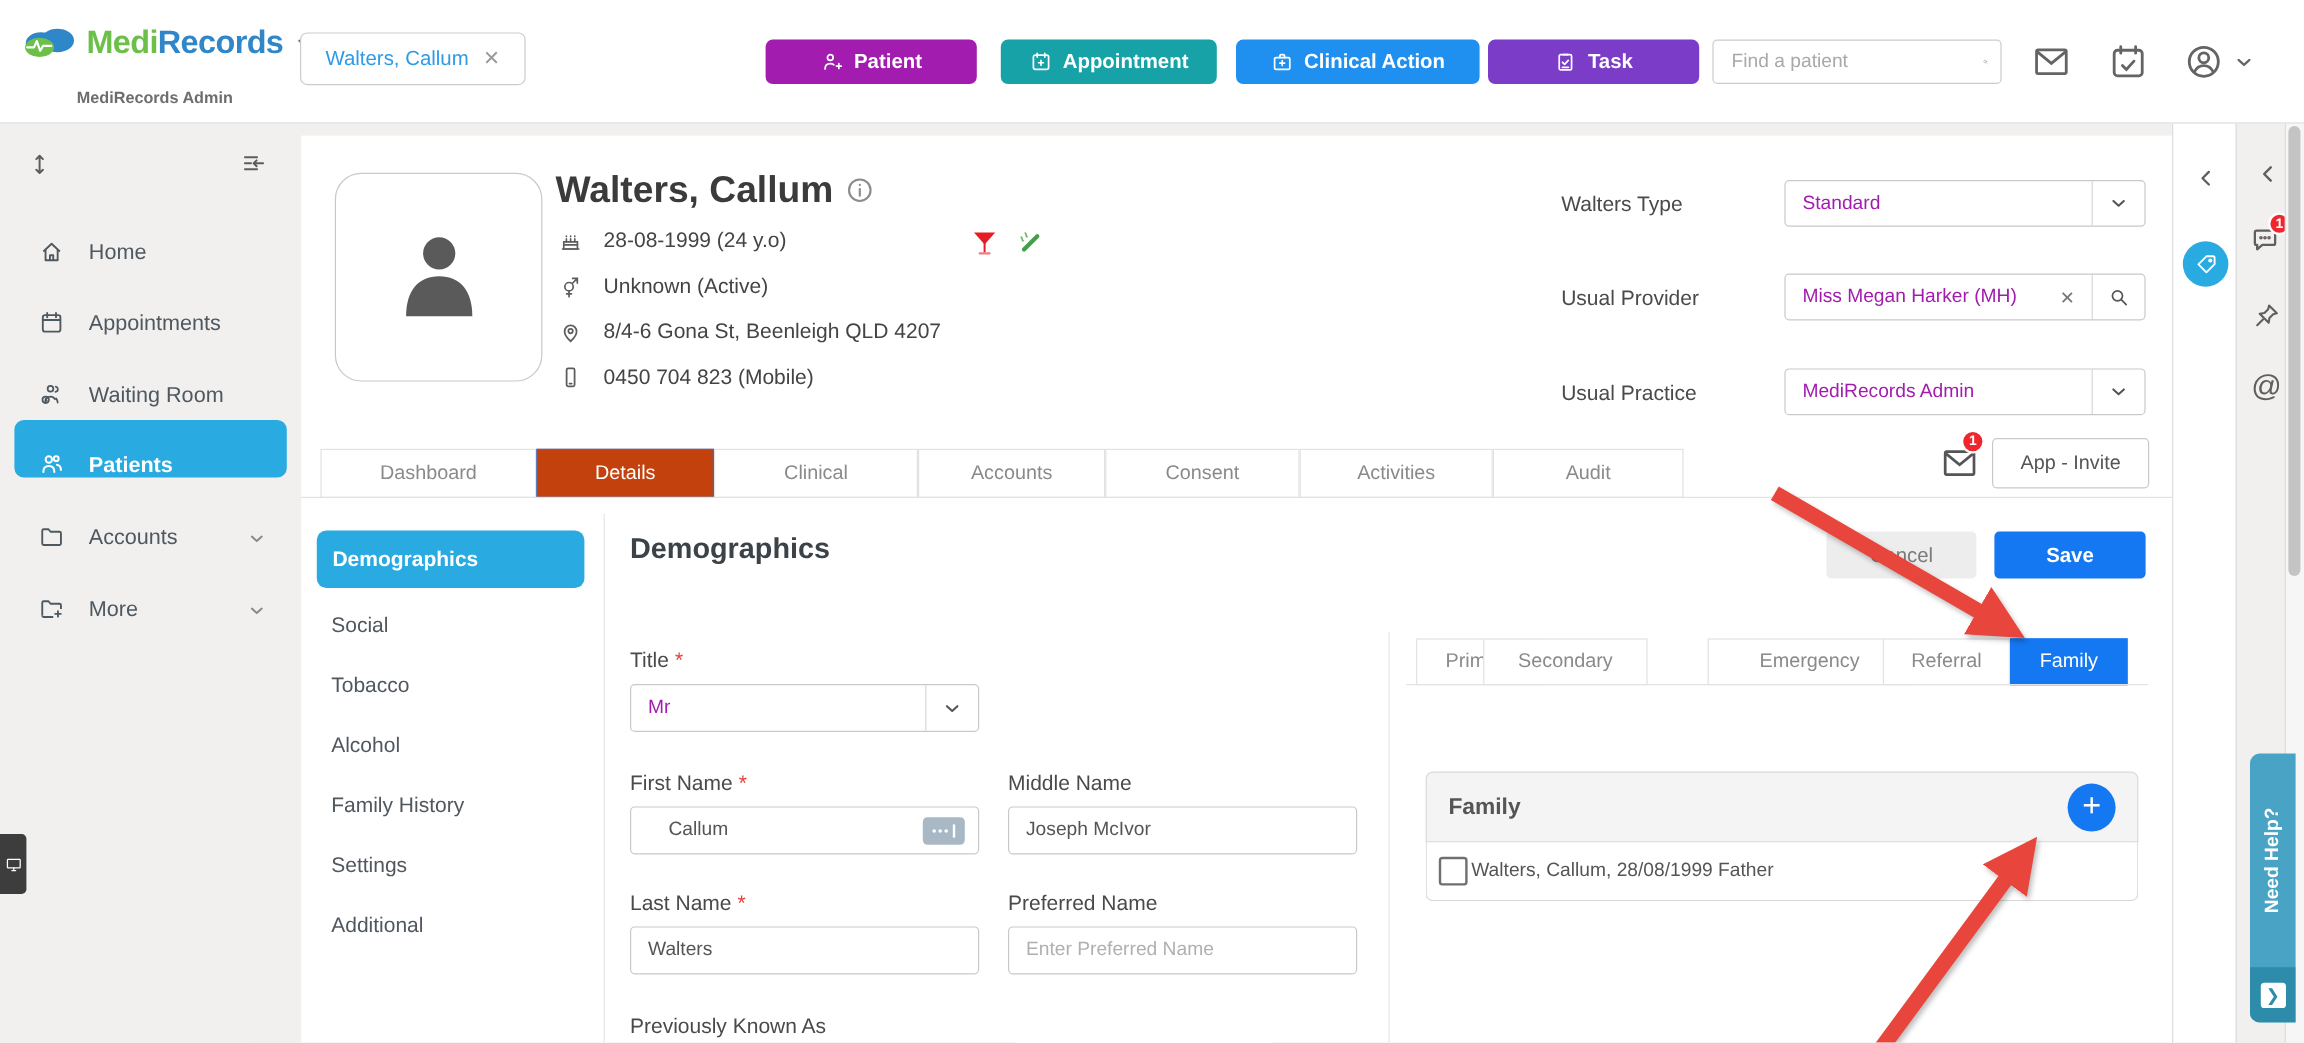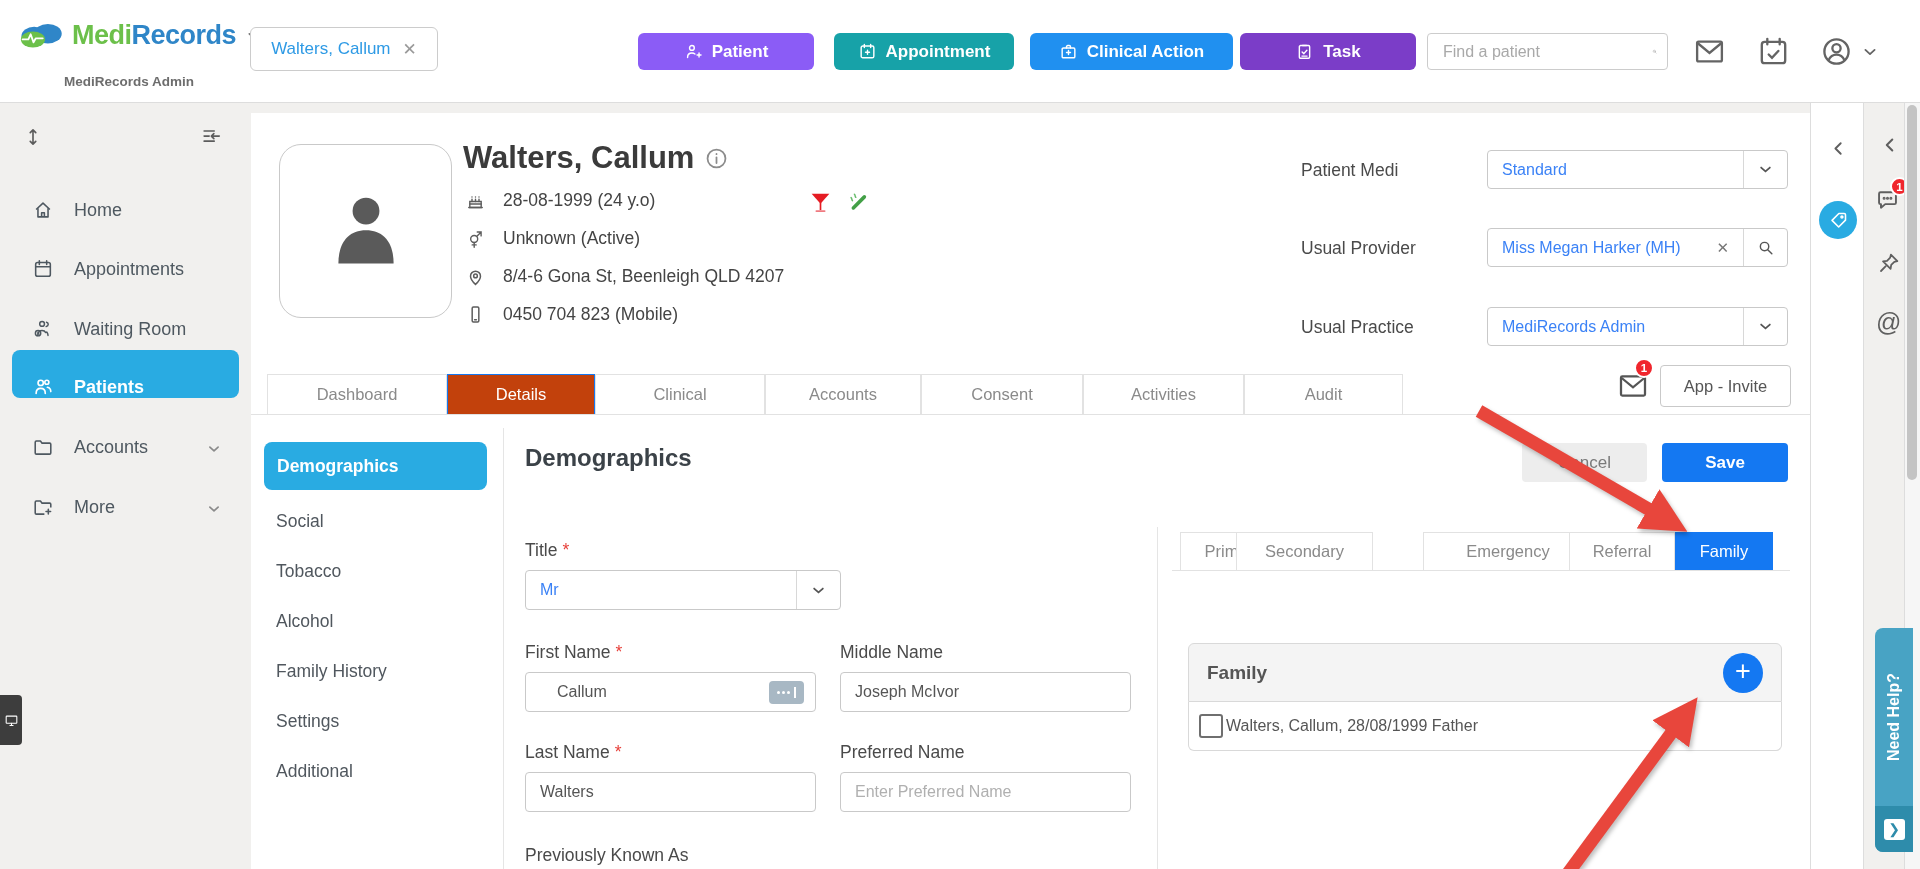--- a/index.html
+++ b/index.html
@@ -272,7 +272,7 @@
       <span class="chip-x">✕</span>
     </div>
 
-    <div class="abs hbtn" style="left:638px;width:176px;background:#8b5cf6">
+    <div class="abs hbtn" style="left:638px;width:176px;background:#a21caf">
       <svg class="ic" width="19" height="19" viewBox="0 0 24 24">
           <use href="#i-padd"></use>
         </svg>

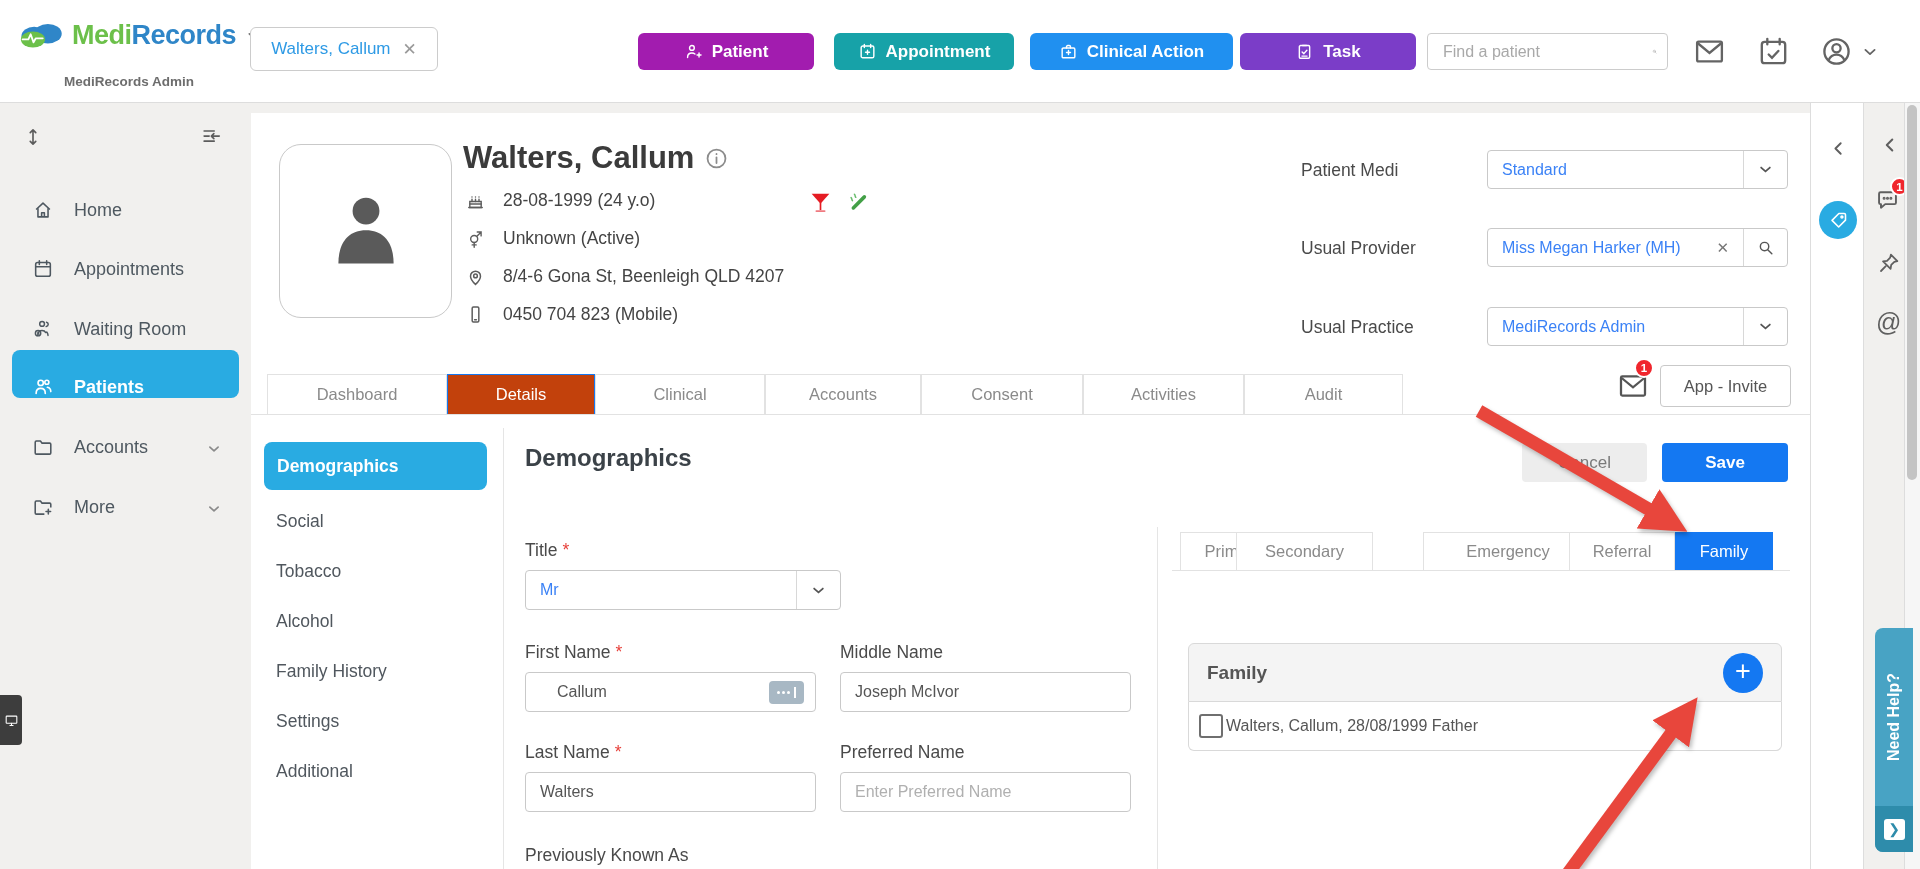--- a/index.html
+++ b/index.html
@@ -430,7 +430,7 @@
       </svg>
   </div>
 
-  <div class="flabel" style="left:1301px;top:160px">Patient Medi</div>
+  <div class="flabel" style="left:1301px;top:160px">Walters Type</div>
   <div class="selbox" style="left:1487px;top:150px">
     <span class="val">Standard</span>
     <span class="chev">

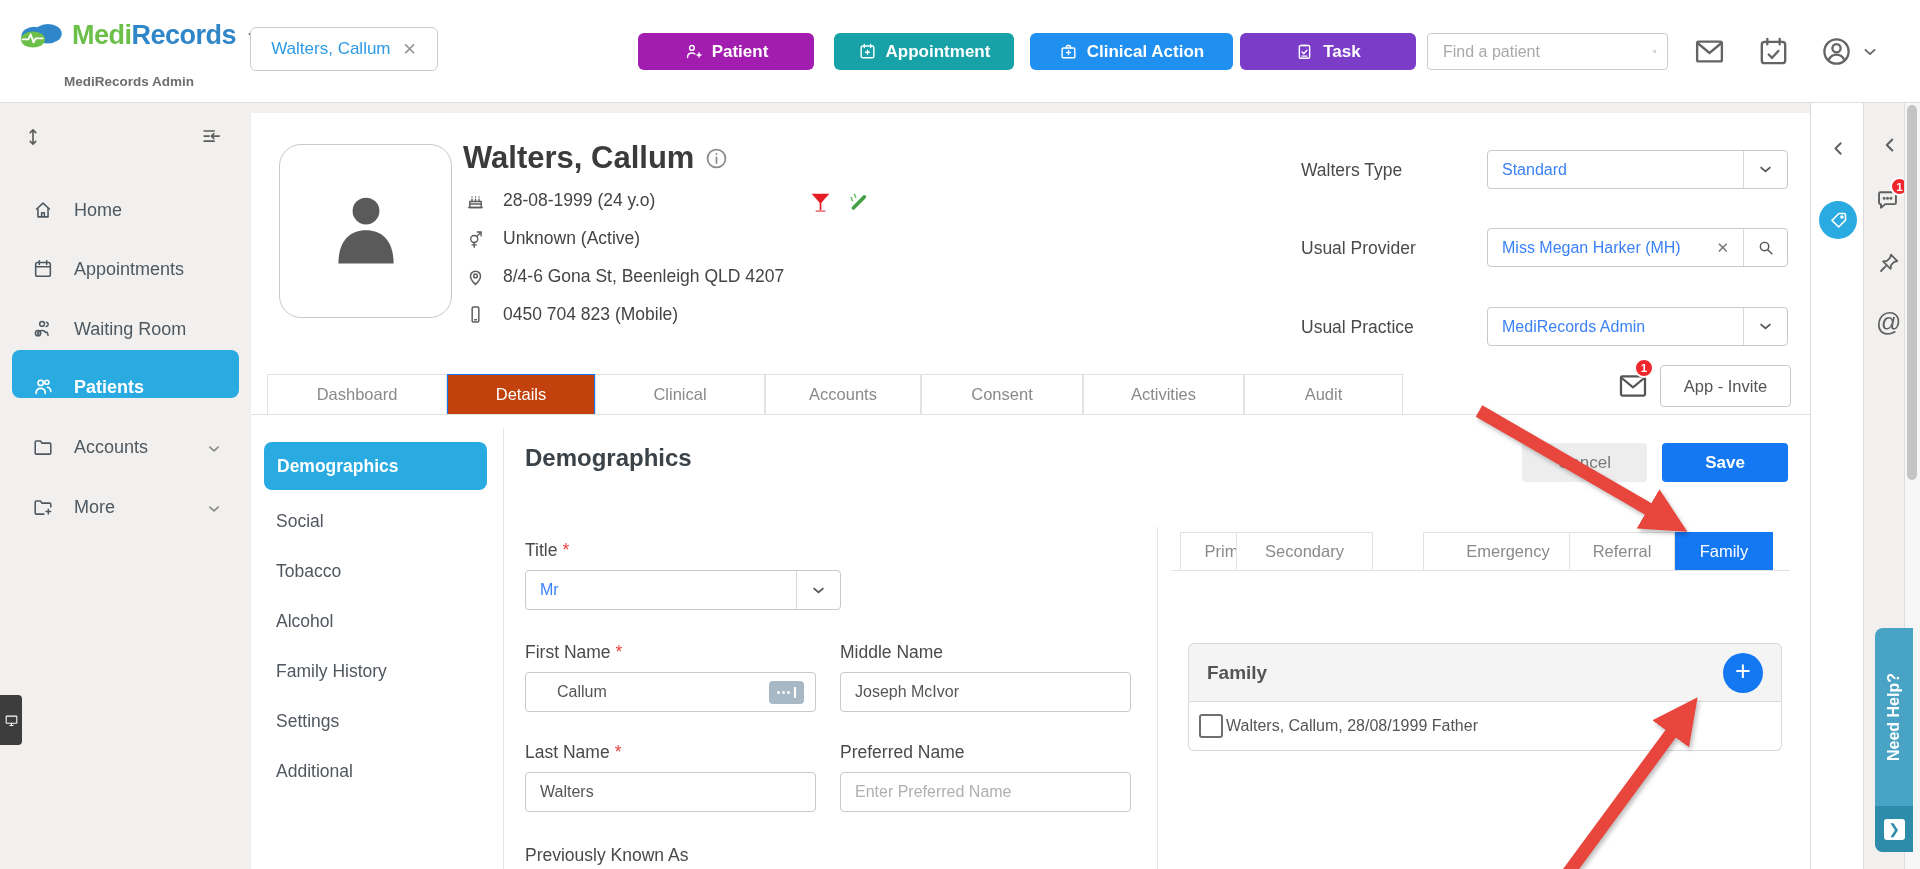--- a/index.html
+++ b/index.html
@@ -40,7 +40,7 @@
   .flabel{position:absolute;font-size:17.5px;color:#4a4a4a;}
   .selbox{position:absolute;width:301px;height:39px;border:1px solid #c9c9c9;border-radius:4px;background:#fff;
           display:flex;align-items:center;box-sizing:border-box;cursor:pointer;}
-  .selbox .val{flex:1;padding-left:14px;font-size:16px;color:#3b82f6;white-space:nowrap;overflow:hidden;}
+  .selbox .val{flex:1;padding-left:14px;font-size:16px;color:#a21caf;white-space:nowrap;overflow:hidden;}
   .selbox .chev{width:43px;align-self:stretch;border-left:1px solid #d8d8d8;display:flex;align-items:center;justify-content:center;color:#555;}
   .selbox .clr{color:#777;font-size:15px;padding:0 14px;cursor:pointer;}
   

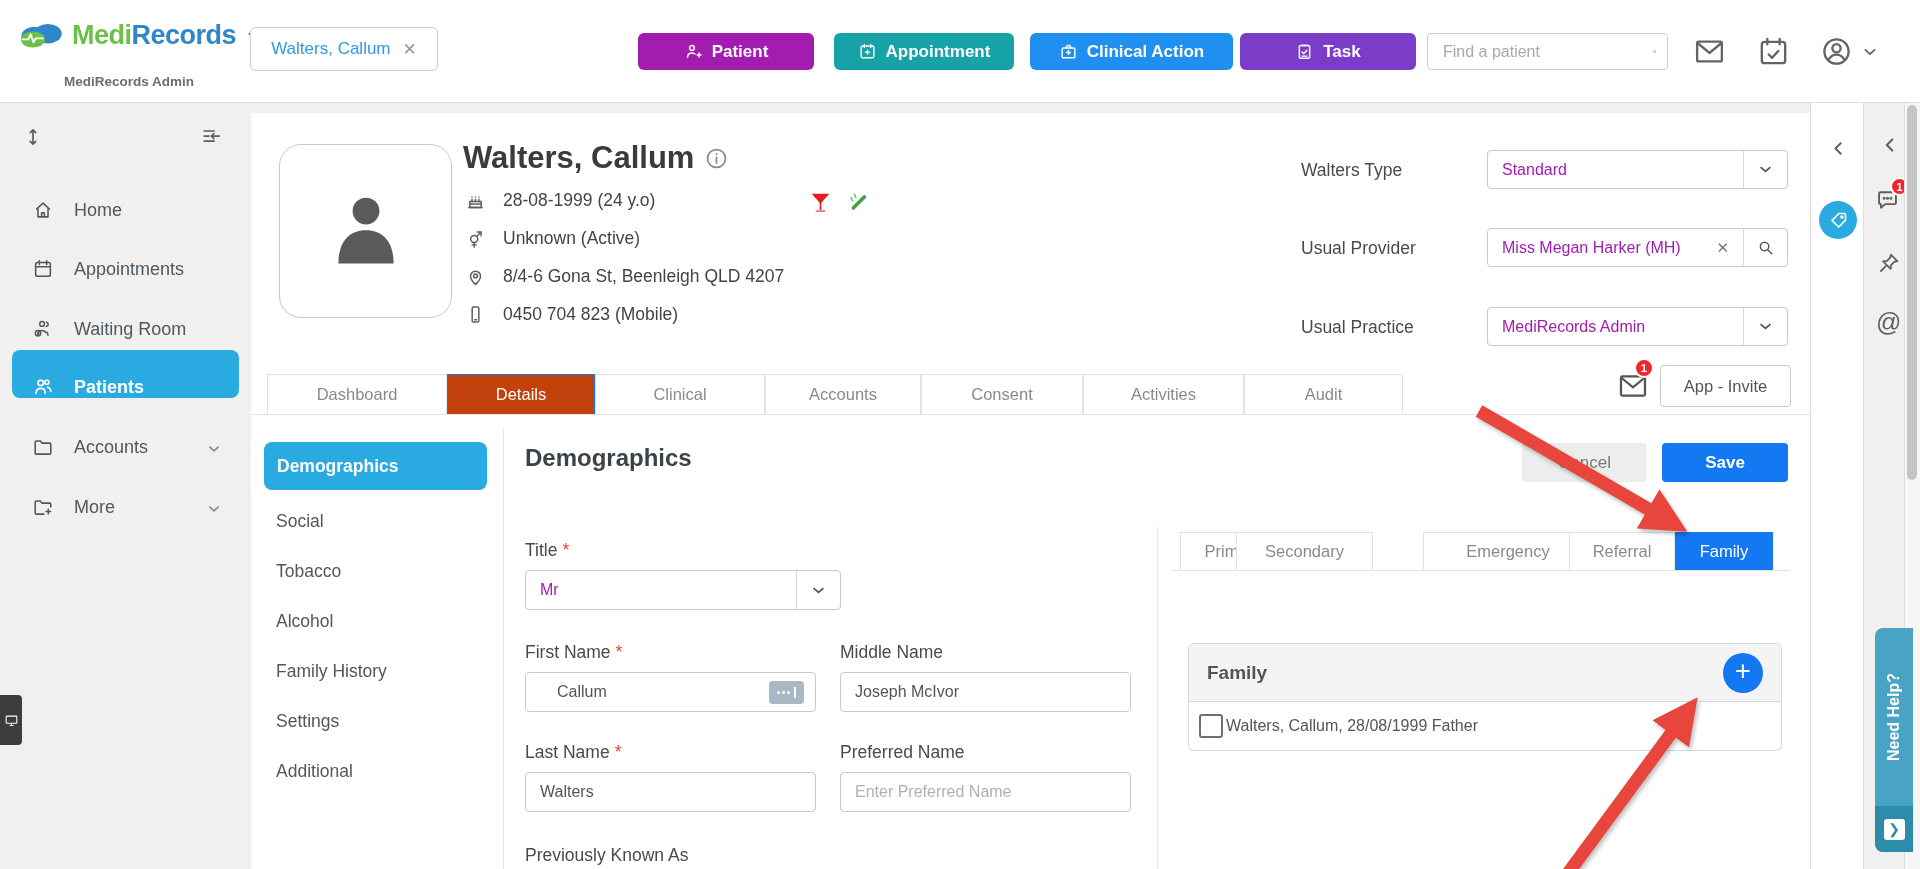--- a/index.html
+++ b/index.html
@@ -524,7 +524,7 @@
     </div>
 
   <div class="flabel" style="left:525px;top:540px"><span>Title</span><span class="req">*</span></div>
-  <div class="selbox" style="left:525px;top:570px;width:316px;height:40px">
+  <div class="selbox" style="left:525px;top:570px;width:291px;height:40px">
     <span class="val">Mr</span>
     <span class="chev">
         <svg class="ic" width="19" height="19" viewBox="0 0 24 24">

